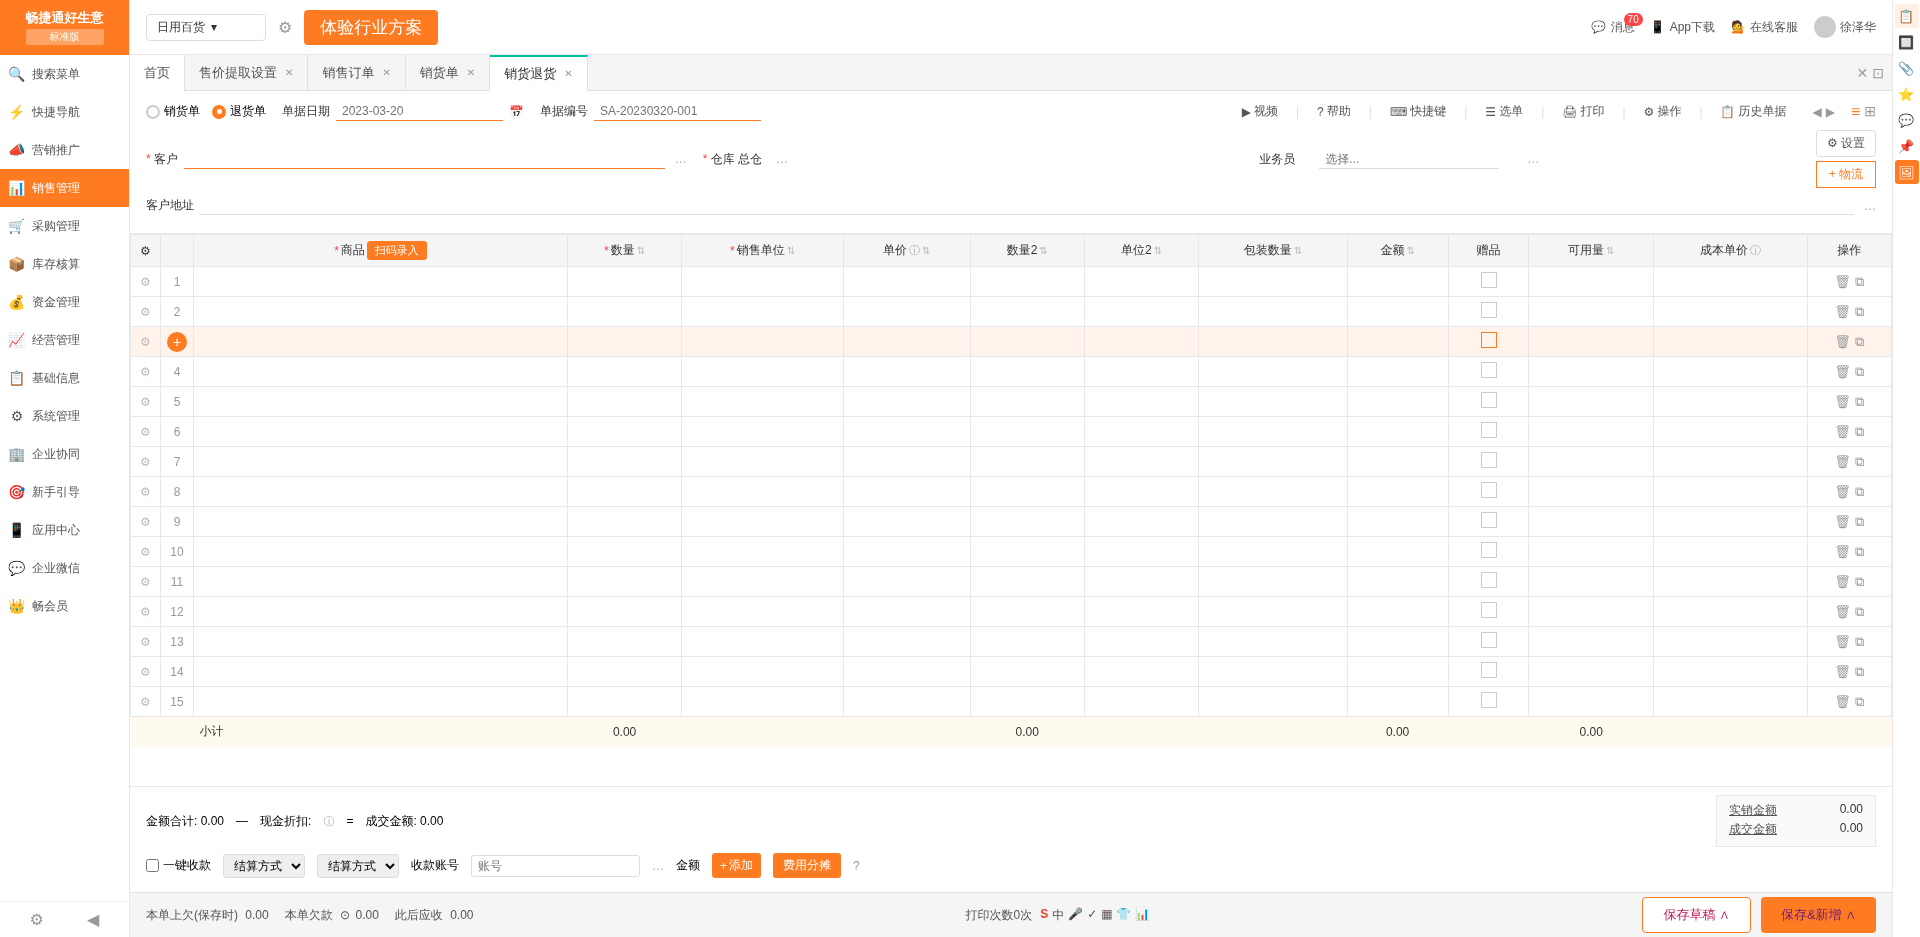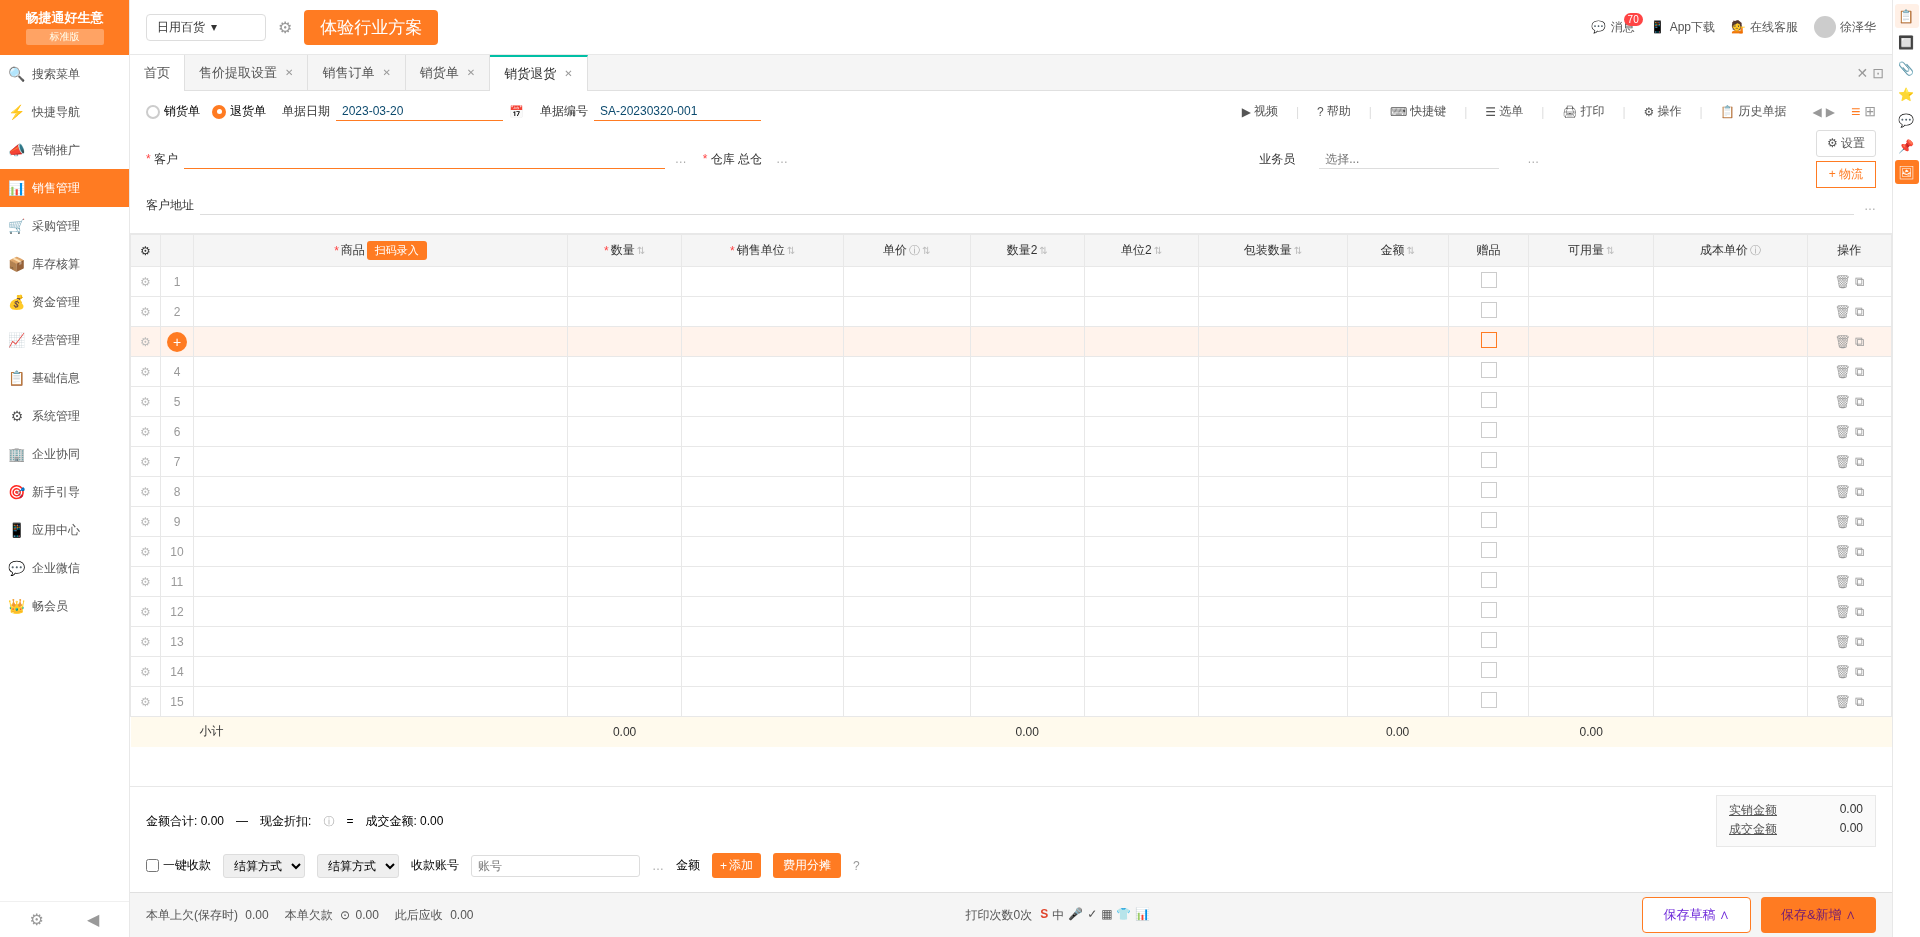--- a/index.html
+++ b/index.html
@@ -52,7 +52,7 @@
     .radio-dot.active::after { content: ''; width: 5px; height: 5px; background: white; border-radius: 50%; }
     .form-field { display: flex; align-items: center; gap: 6px; font-size: 12px; }
     .form-field label { color: #333; white-space: nowrap; }
-    .form-field input { border: none; border-bottom: 1px solid #ff7b22; outline: none; padding: 2px 6px; min-width: 120px; font-size: 12px; color: #0c4a6e; }
+    .form-field input { border: none; border-bottom: 1px solid #ff7b22; outline: none; padding: 2px 6px; min-width: 120px; font-size: 12px; color: #737373; }
     .form-field .dots { color: #aaa; margin-left: 4px; cursor: pointer; }
     .btn-settings-row { background: white; border: 1px solid #ddd; color: #555; padding: 4px 10px; border-radius: 3px; cursor: pointer; font-size: 12px; }
     .btn-add-logistics { background: white; border: 1px solid #ff7b22; color: #ff7b22; padding: 4px 10px; border-radius: 0; cursor: pointer; font-size: 12px; }

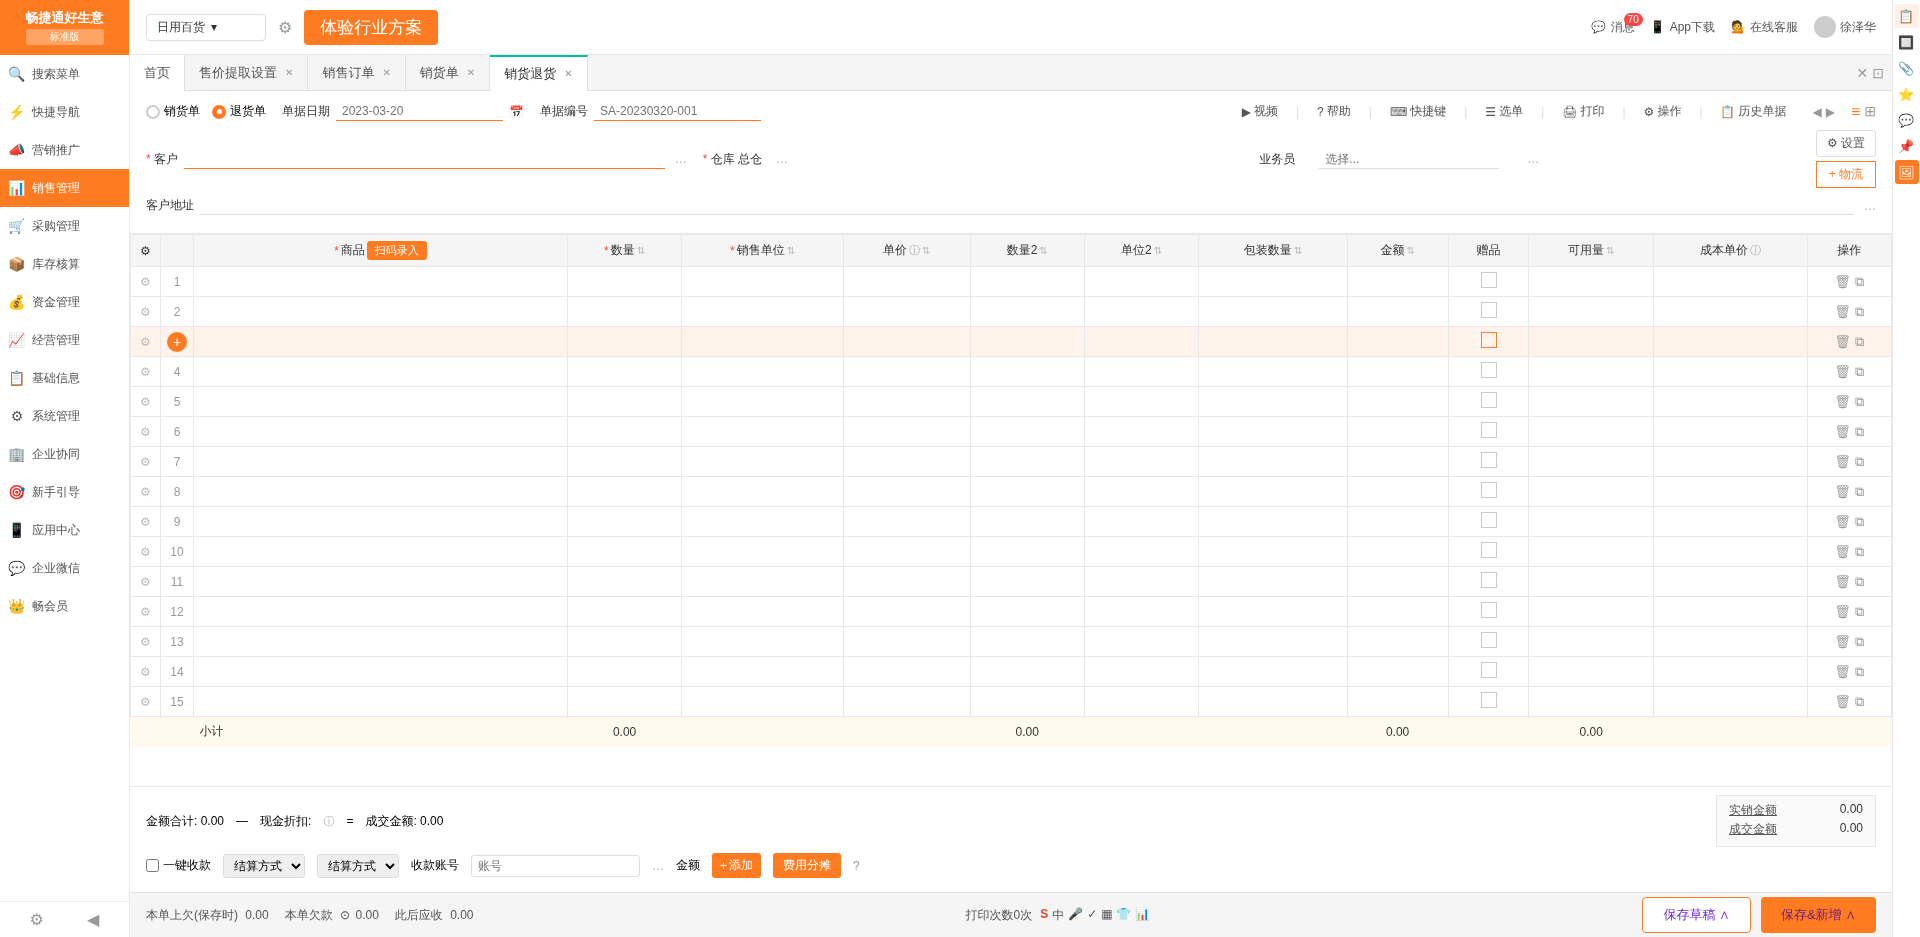--- a/index.html
+++ b/index.html
@@ -85,7 +85,7 @@
     
     .status-bar { background: #f5f5f5; border-top: 1px solid #e0e0e0; padding: 4px 16px; display: flex; align-items: center; gap: 16px; font-size: 12px; color: #555; }
     .status-bar-right { margin-left: auto; display: flex; align-items: center; gap: 8px; }
-    .btn-save-draft { background: white; border: 1px solid #ff7b22; color: #6d28d9; padding: 8px 20px; border-radius: 4px; cursor: pointer; font-size: 13px; }
+    .btn-save-draft { background: white; border: 1px solid #ff7b22; color: #be185d; padding: 8px 20px; border-radius: 4px; cursor: pointer; font-size: 13px; }
     .btn-save-new { background: #ff7b22; color: #701a75; border: none; padding: 8px 20px; border-radius: 4px; cursor: pointer; font-size: 13px; }
     
     

